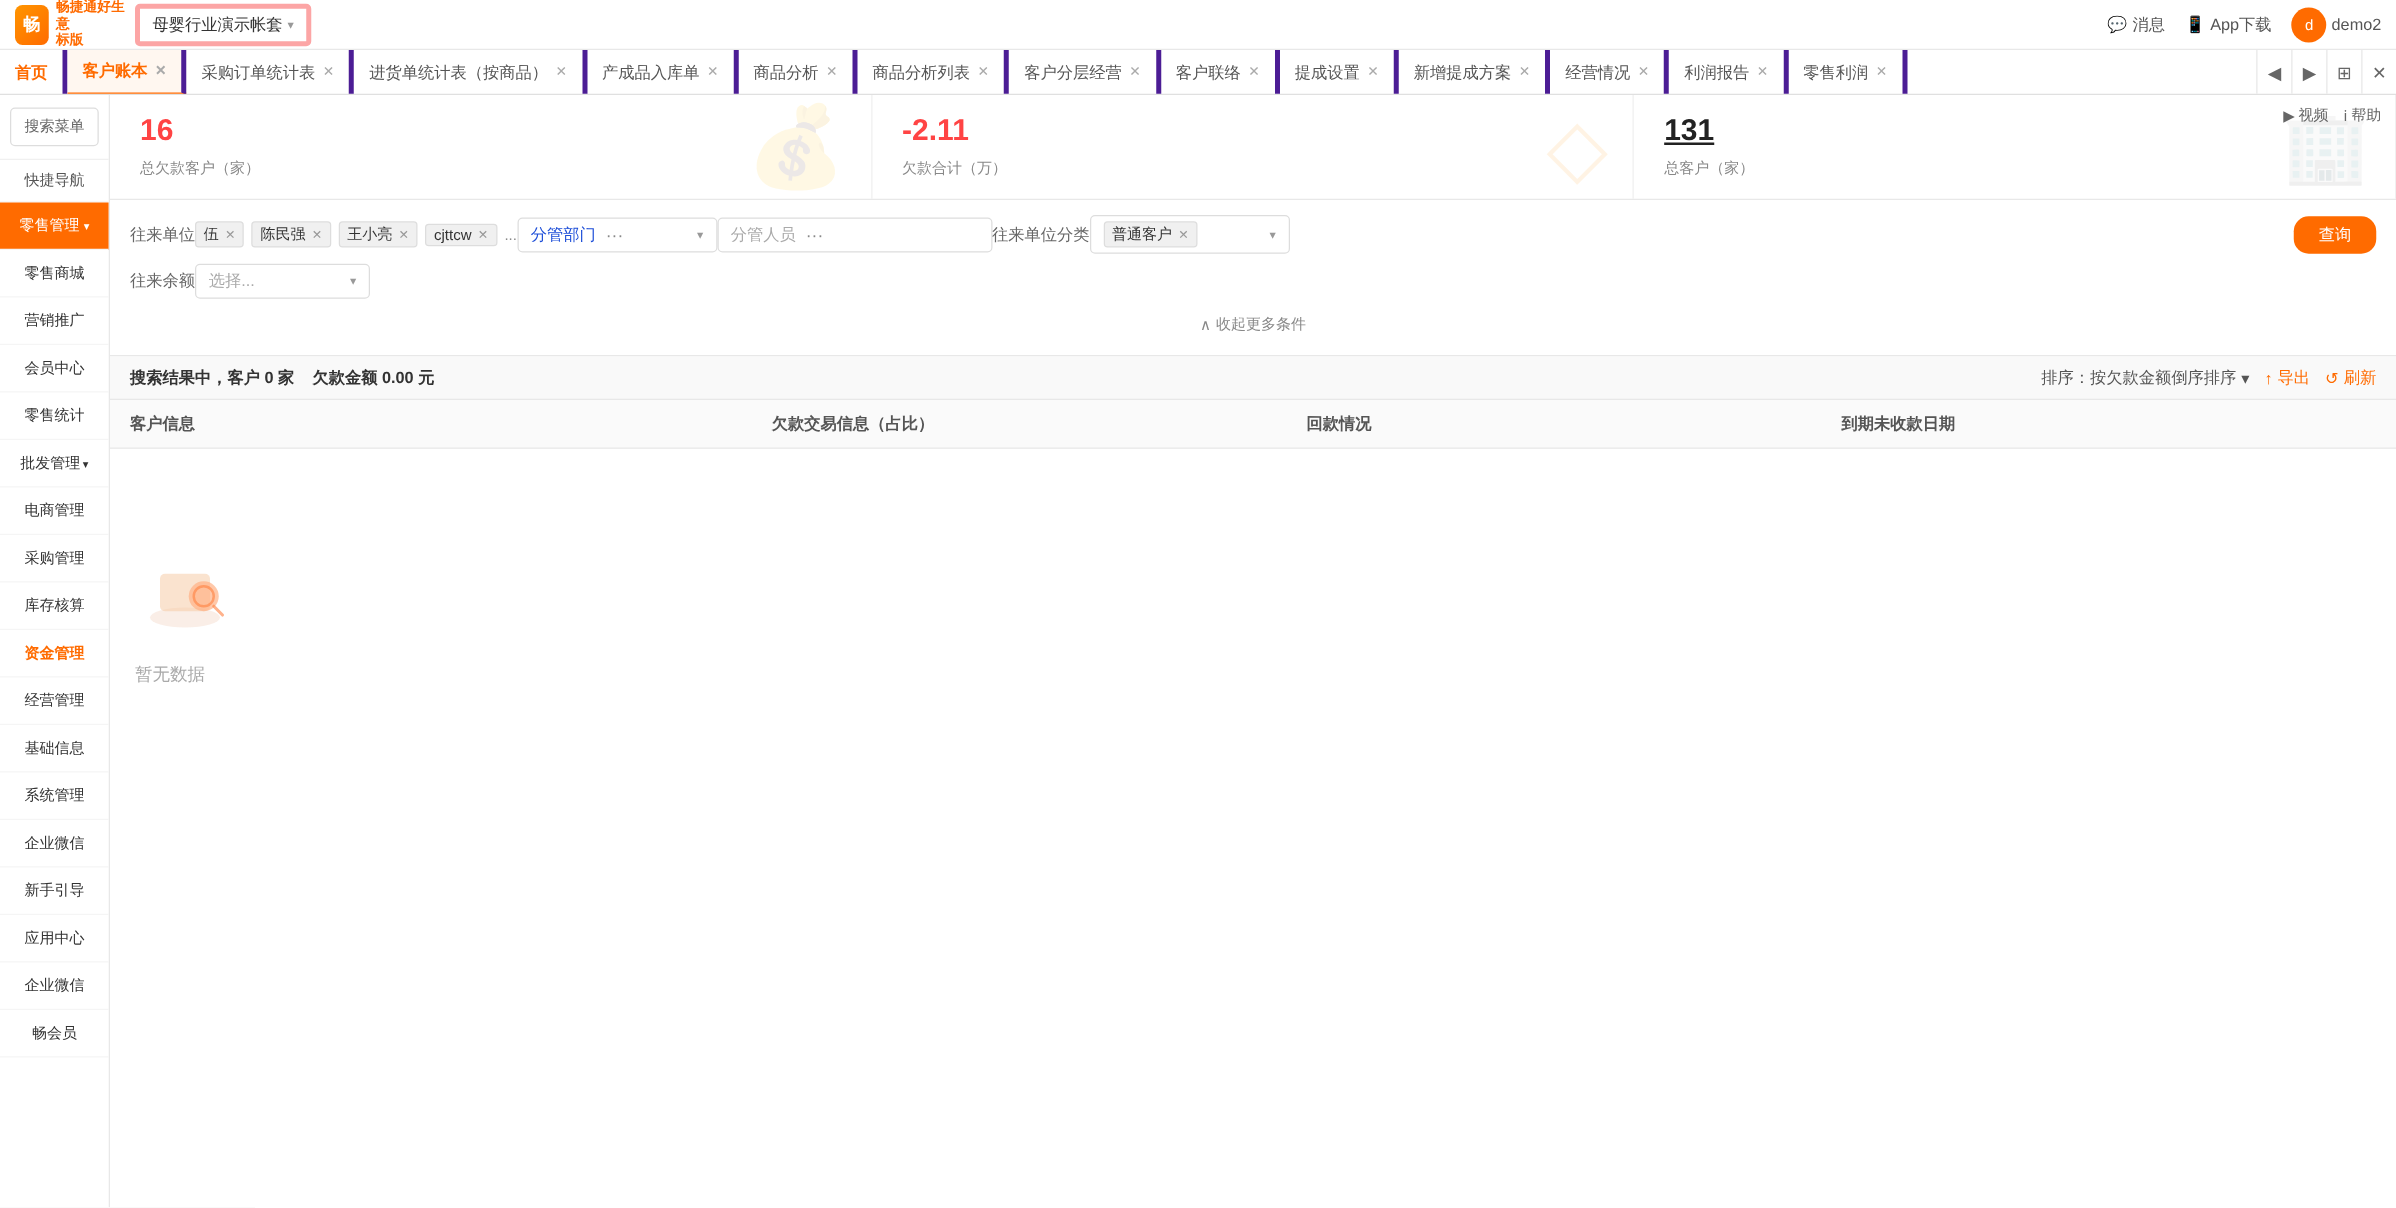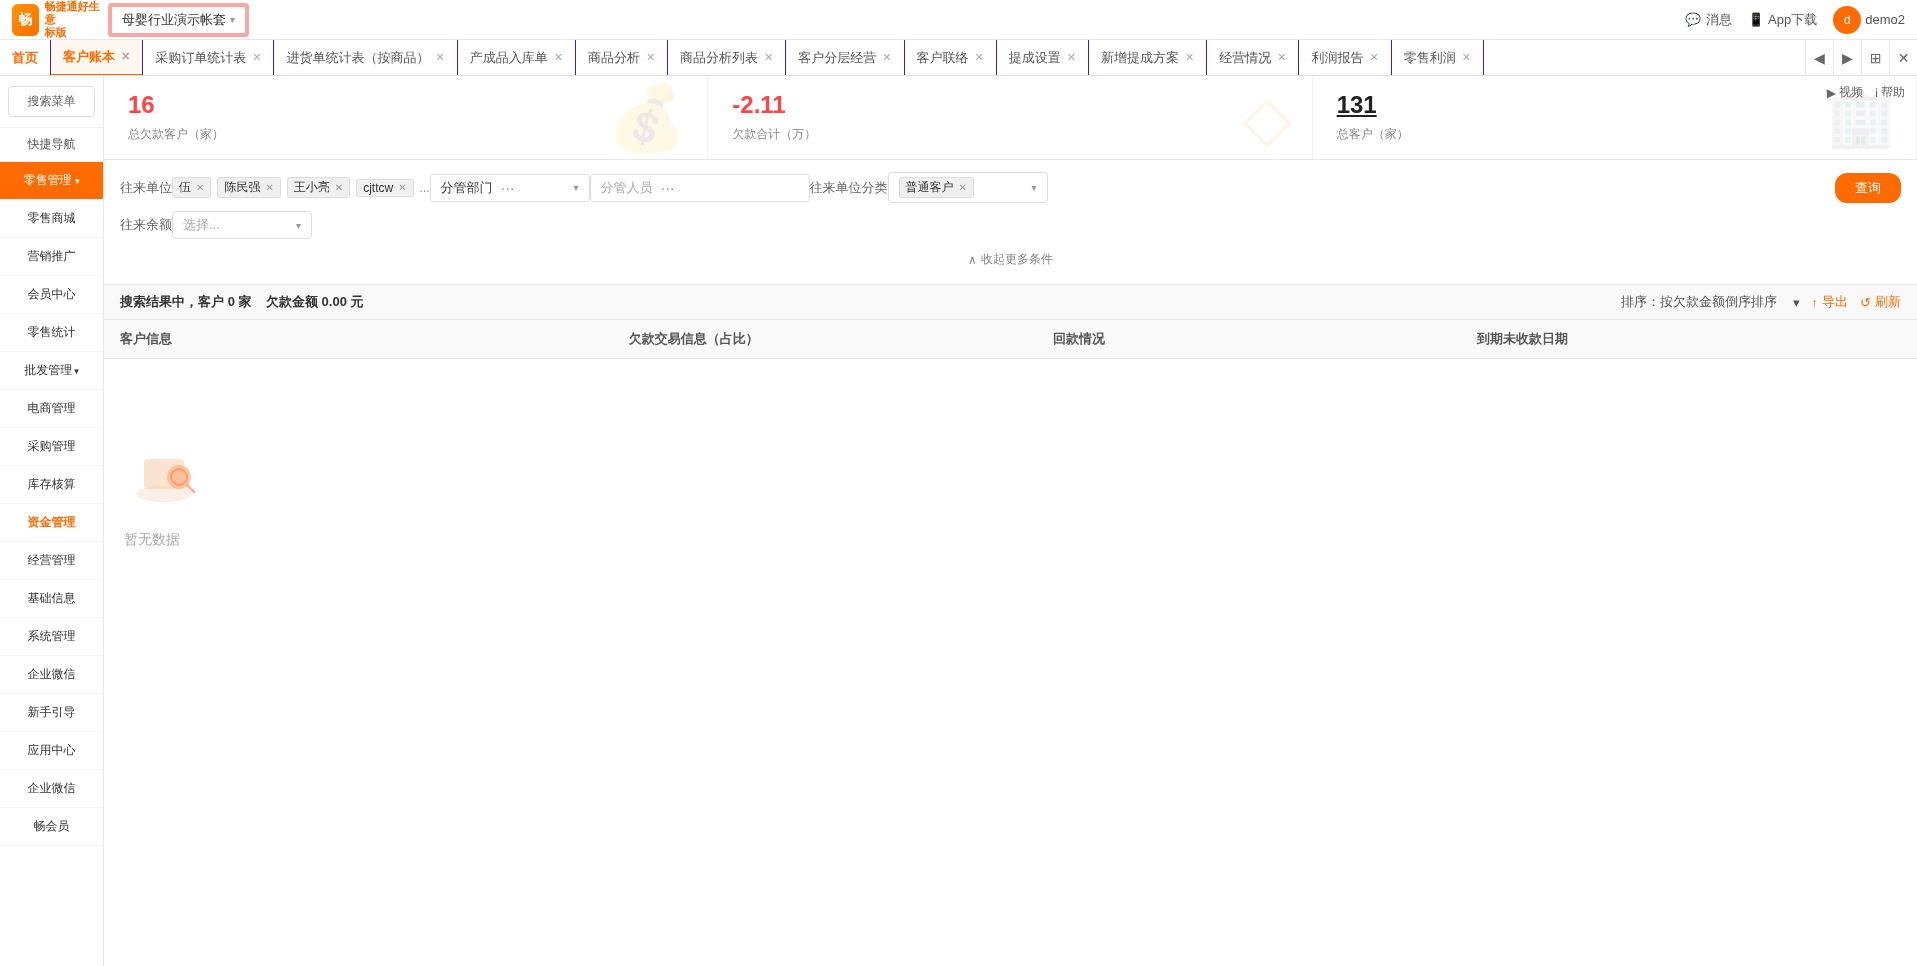--- a/index.html
+++ b/index.html
@@ -19,7 +19,7 @@
 
     
     .nav-tabs { display: flex; align-items: center; background: #fff; border-bottom: 1px solid #e0e0e0; padding: 0; height: 36px; flex-shrink: 0; overflow: hidden; }
-    .nav-tab { display: flex; align-items: center; padding: 0 12px; height: 36px; font-size: 13px; color: #555; cursor: pointer; border-right: 1px solid #4c1d95; white-space: nowrap; gap: 4px; flex-shrink: 0; }
+    .nav-tab { display: flex; align-items: center; padding: 0 12px; height: 36px; font-size: 13px; color: #555; cursor: pointer; border-right: 4px solid #4c1d95; white-space: nowrap; gap: 4px; flex-shrink: 0; }
     .nav-tab.home { color: #ff6b00; font-weight: bold; }
     .nav-tab.active { background: #fff7f0; color: #ff6b00; font-weight: bold; border-bottom: 2px solid #ff6b00; }
     .nav-tab .close { color: #aaa; font-size: 11px; cursor: pointer; margin-left: 2px; }

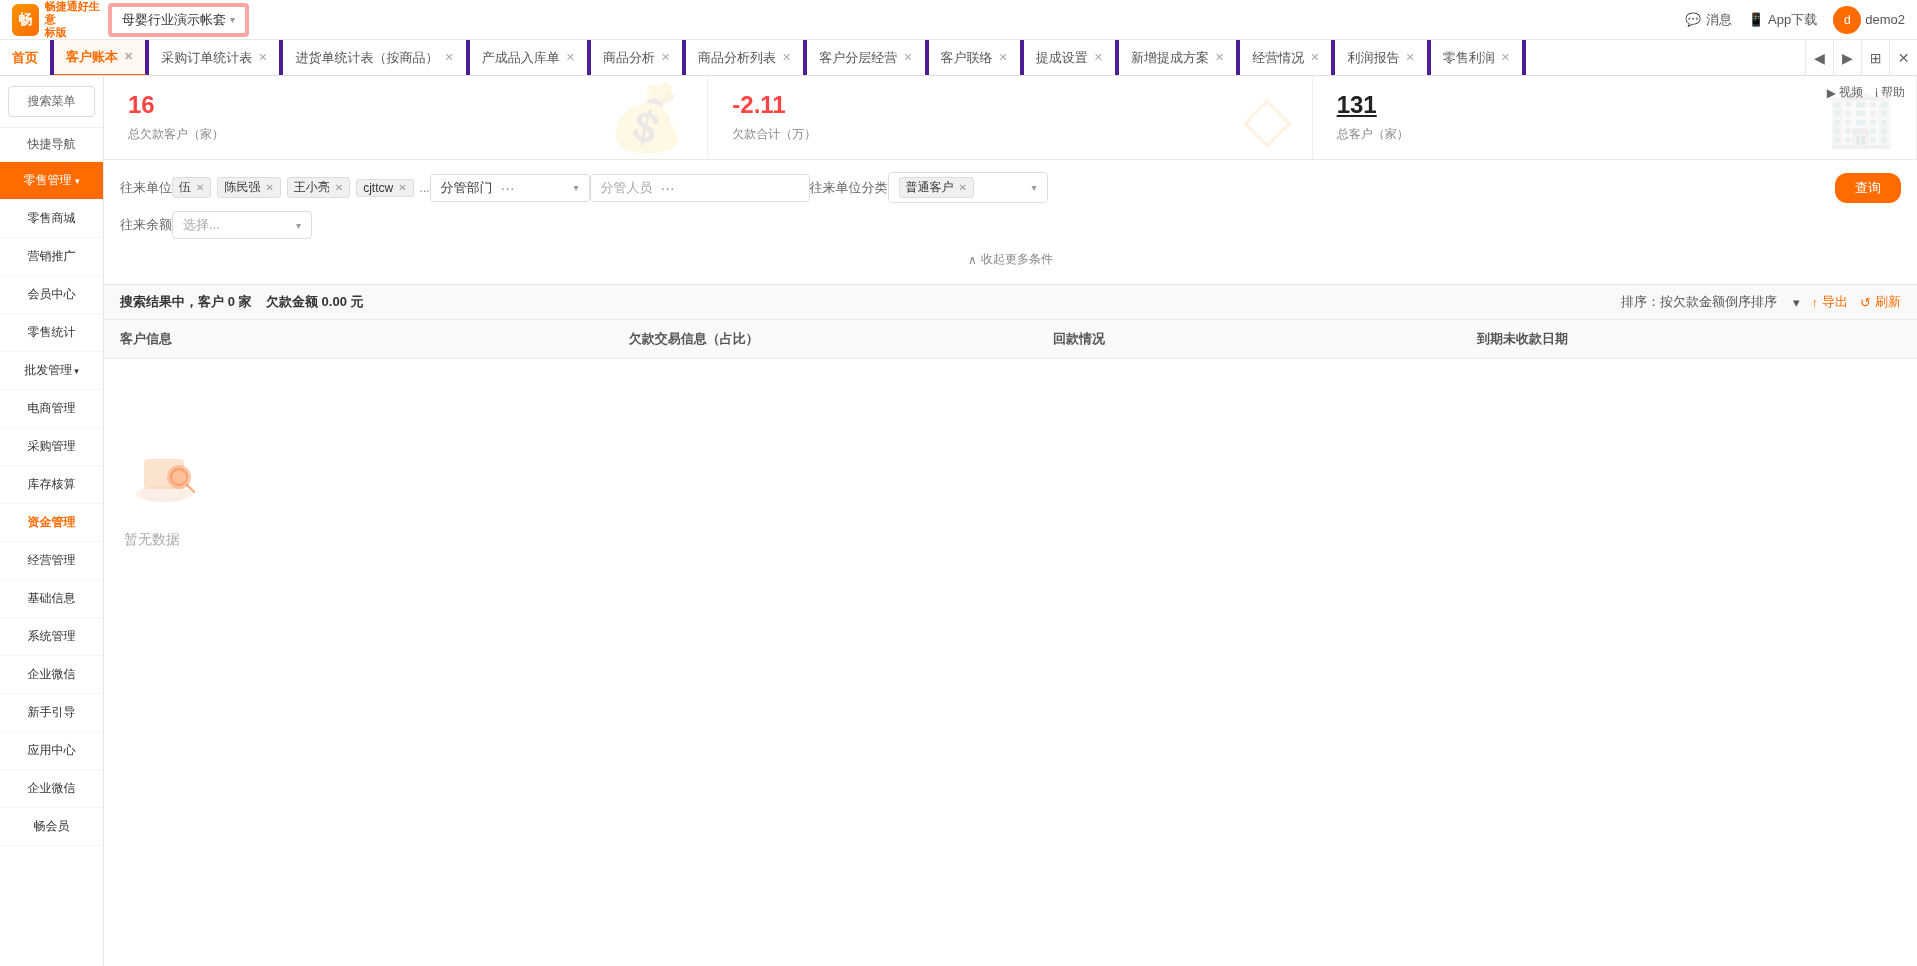--- a/index.html
+++ b/index.html
@@ -30,7 +30,7 @@
     .main-layout { display: flex; flex: 1; overflow: hidden; }
 
     
-    .sidebar { width: 104px; background: #fff; border-right: 1px solid #e8e8e8; display: flex; flex-direction: column; overflow-y: auto; flex-shrink: 0; }
+    .sidebar { width: 88px; background: #fff; border-right: 1px solid #e8e8e8; display: flex; flex-direction: column; overflow-y: auto; flex-shrink: 0; }
     .sidebar-search { padding: 10px 8px; border-bottom: 1px solid #f0f0f0; }
     .sidebar-search-btn { width: 100%; padding: 6px 4px; background: #fff; border: 1px solid #ddd; border-radius: 4px; font-size: 12px; color: #666; text-align: center; cursor: pointer; }
     .sidebar-nav-btn { padding: 8px 4px; text-align: center; font-size: 12px; color: #555; cursor: pointer; border-bottom: 1px solid #f5f5f5; }

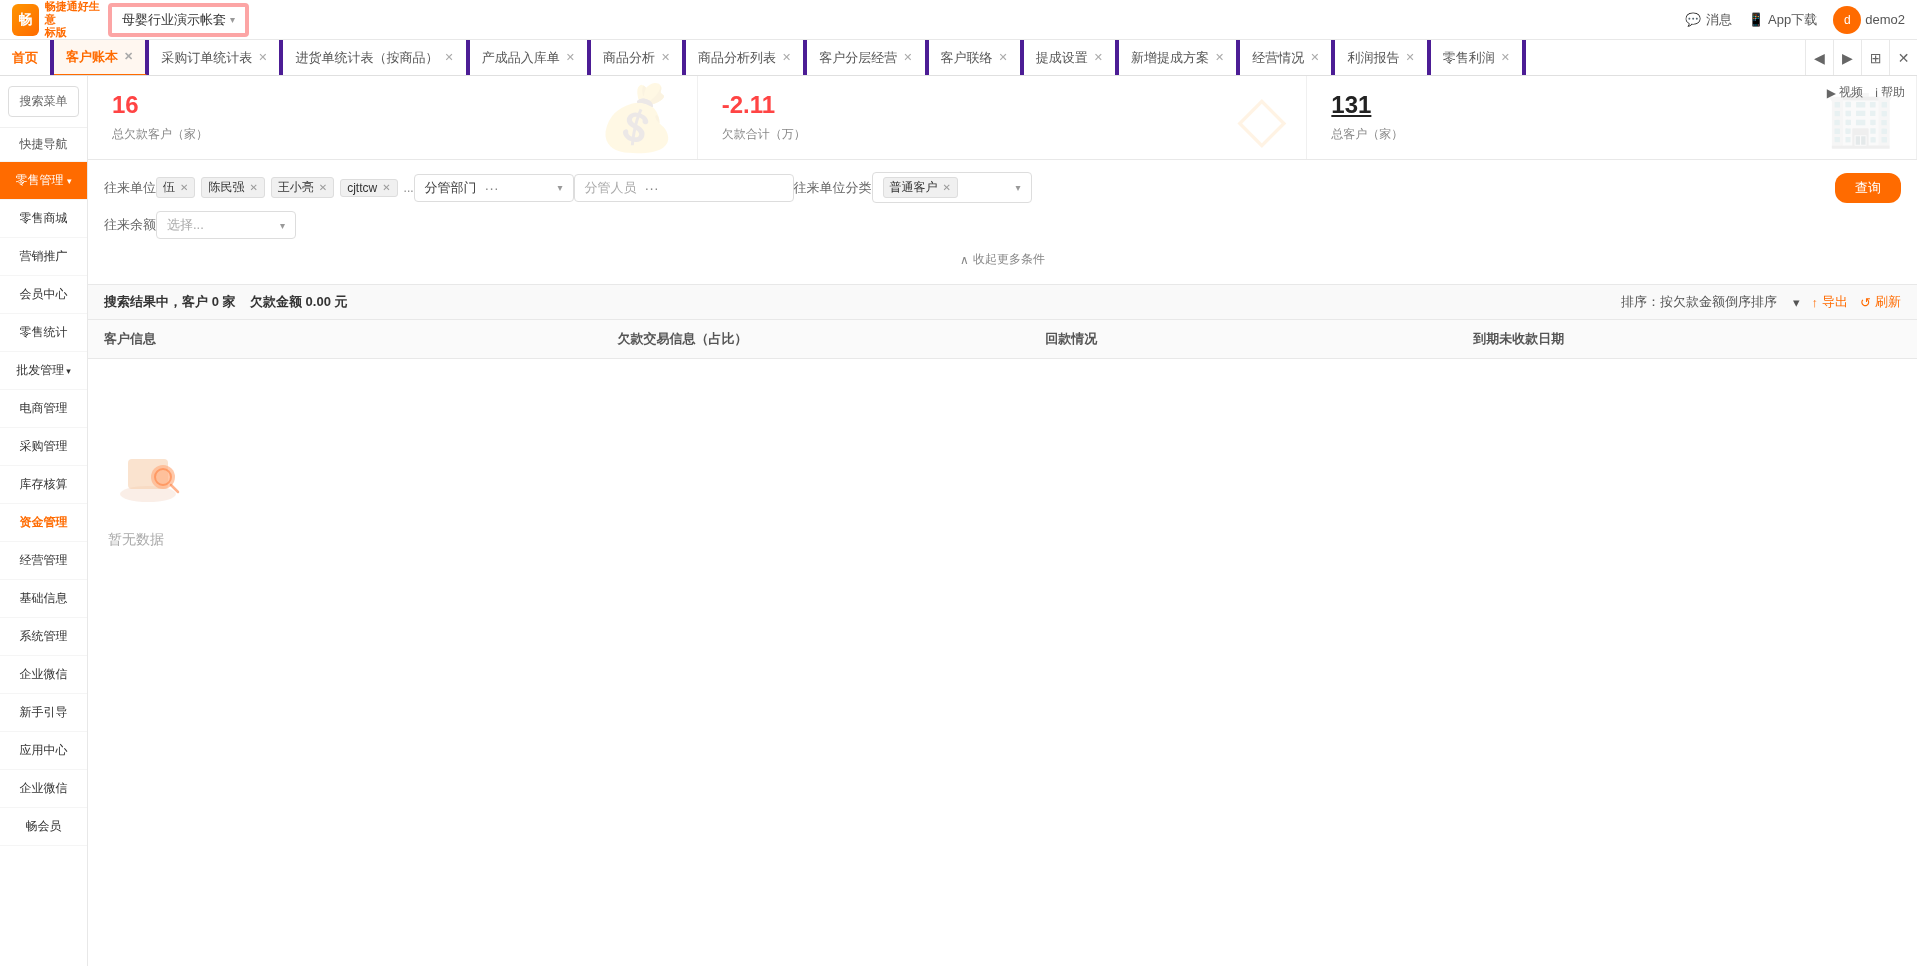--- a/index.html
+++ b/index.html
@@ -263,7 +263,7 @@
         </div>
 
         <div class="filter-select">
-          <span style="color:#404040;">分管部门</span>
+          <span style="color:#1d4ed8;">分管部门</span>
           <span class="filter-more-dots">···</span>
           <span class="arrow">▾</span>
         </div>

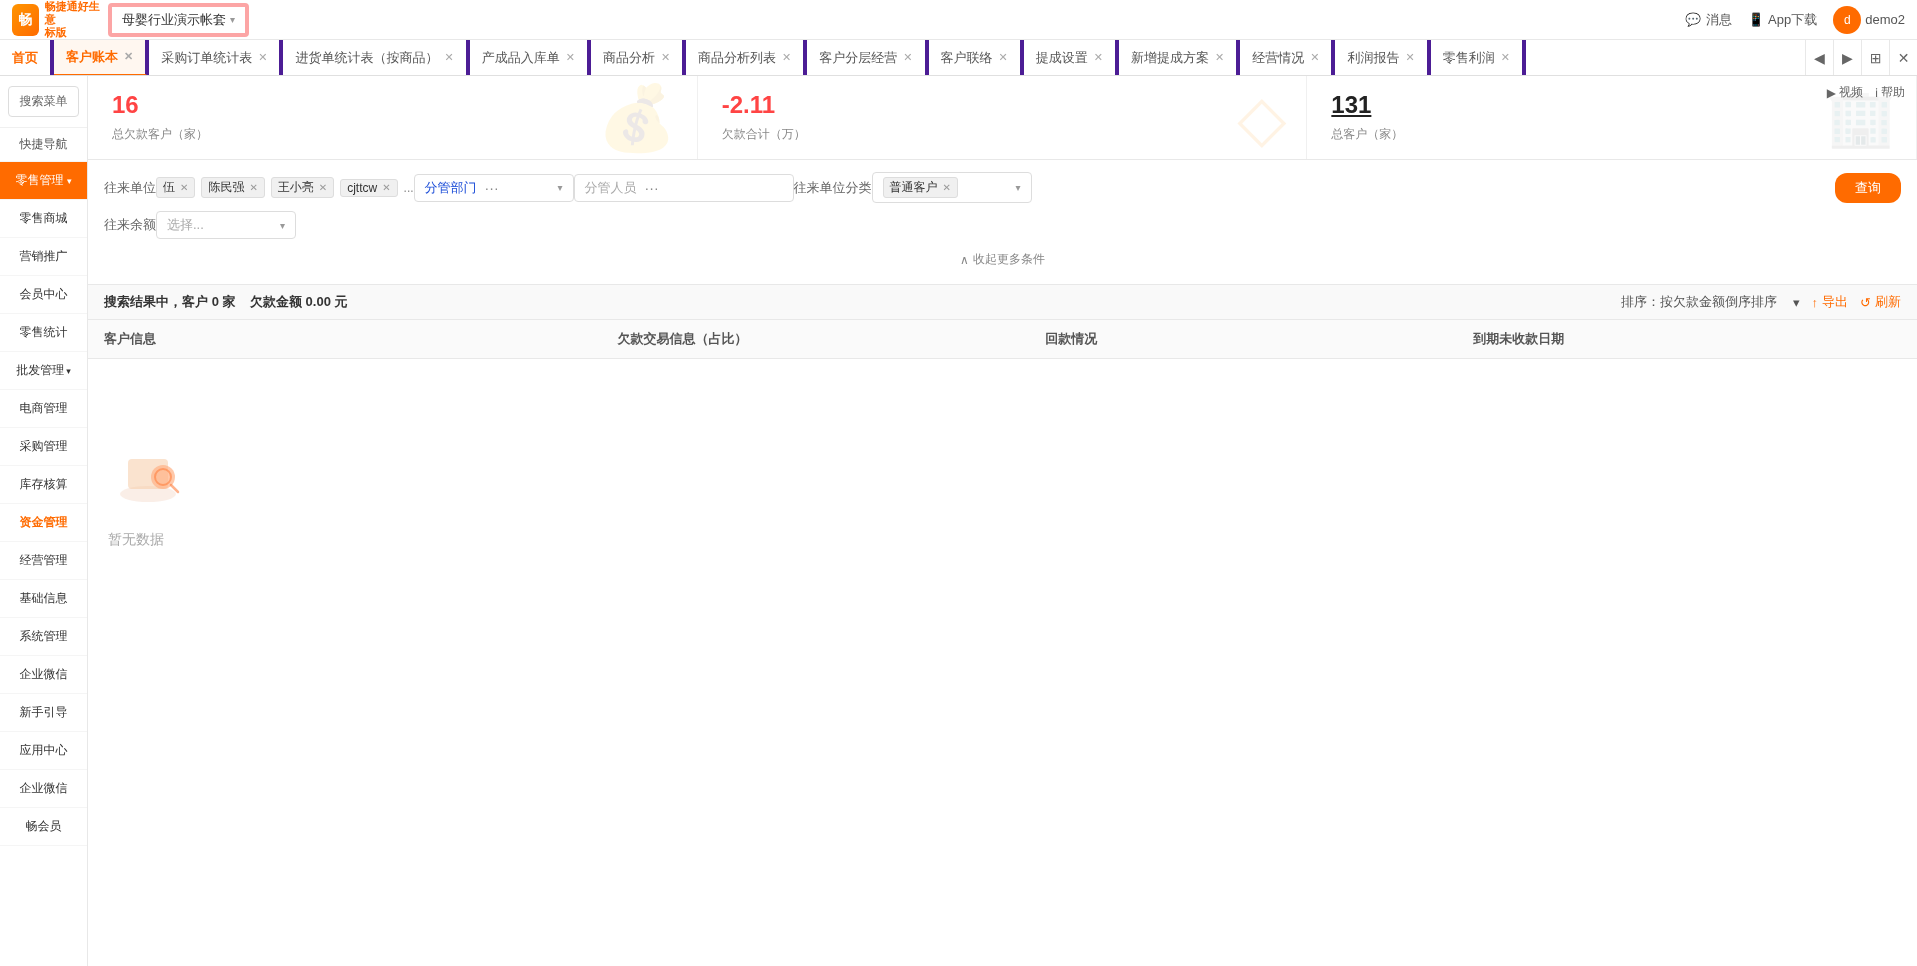--- a/index.html
+++ b/index.html
@@ -72,7 +72,7 @@
     .result-info { font-size: 13px; color: #555; }
     .result-info span { color: #333; font-weight: bold; }
     .result-actions { margin-left: auto; display: flex; align-items: center; gap: 12px; font-size: 13px; color: #555; }
-    .result-sort { display: flex; align-items: center; gap: 16px; cursor: pointer; }
+    .result-sort { display: flex; align-items: center; gap: 4px; cursor: pointer; }
     .result-action-btn { display: flex; align-items: center; gap: 4px; cursor: pointer; color: #ff6b00; }
 
     

